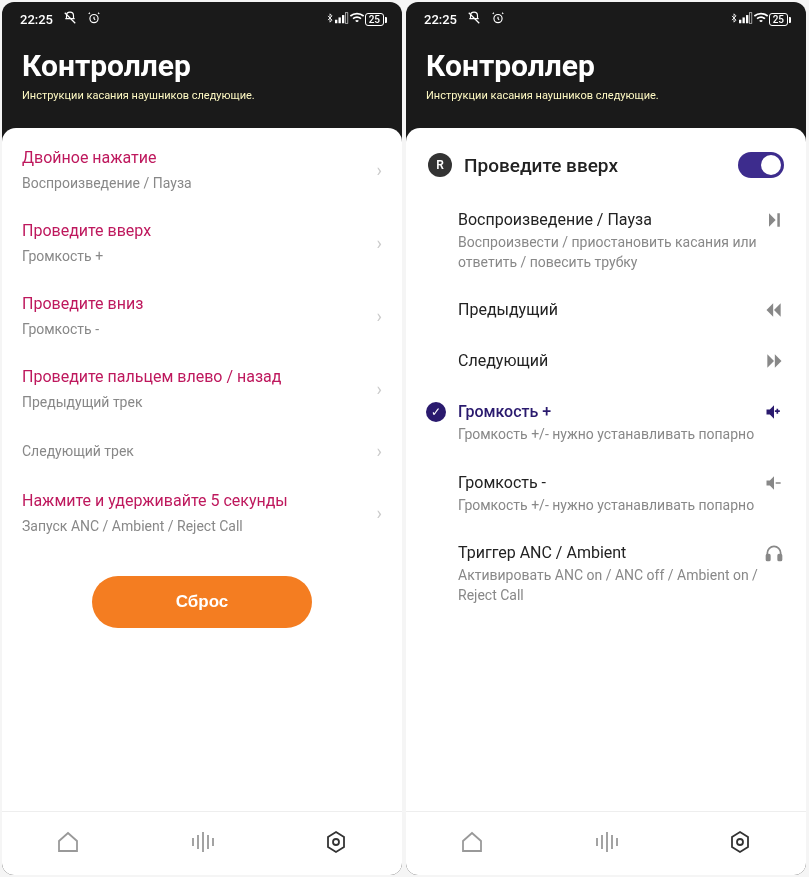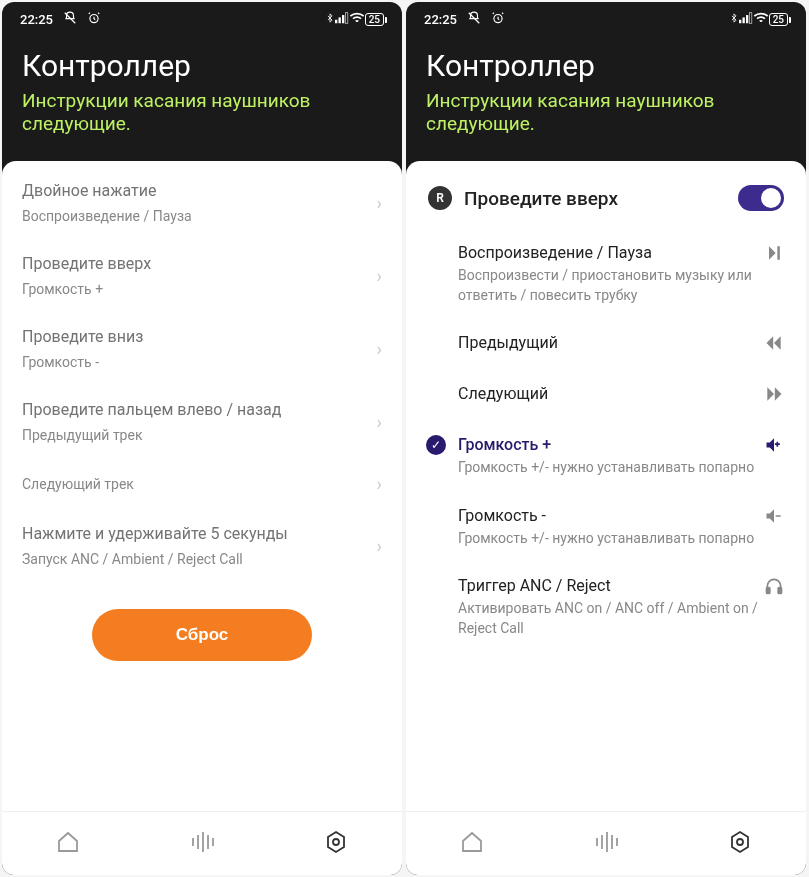--- a/index.html
+++ b/index.html
@@ -40,7 +40,7 @@
   }
   .header h1 {
     font-size: 30px;
-    font-weight: 400;
+    font-weight: 700;
     margin-bottom: 6px;
   }
   .header p {

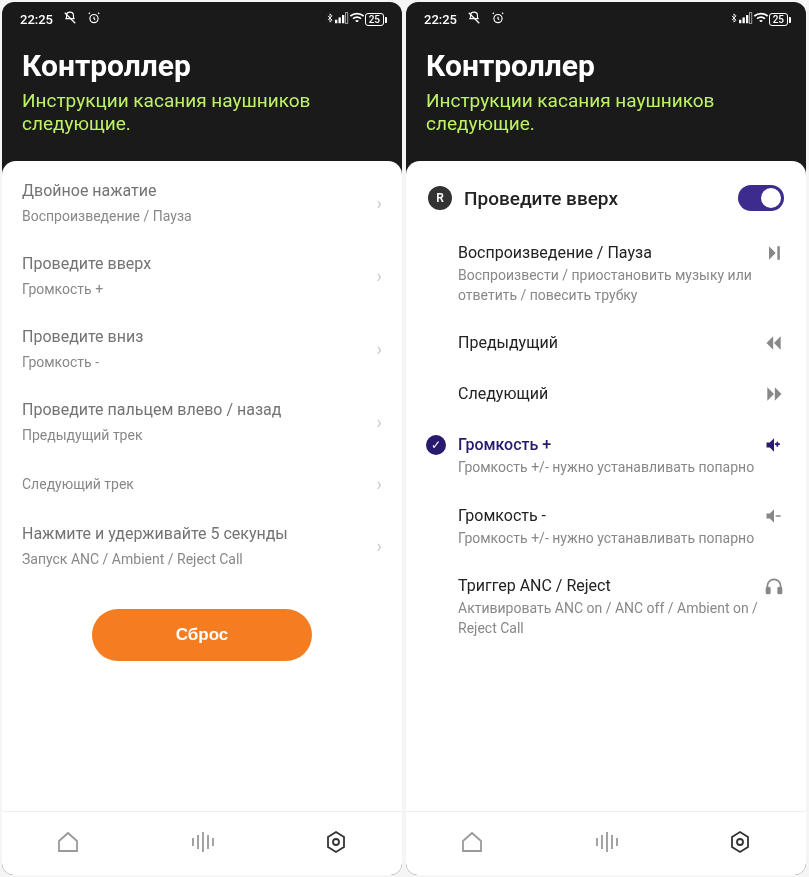--- a/index.html
+++ b/index.html
@@ -44,8 +44,8 @@
     margin-bottom: 6px;
   }
   .header p {
-    font-size: 19px;
-    color: #bef264;
+    font-size: 11px;
+    color: #fef9c3;
   }
   .card {
     background: #fff;

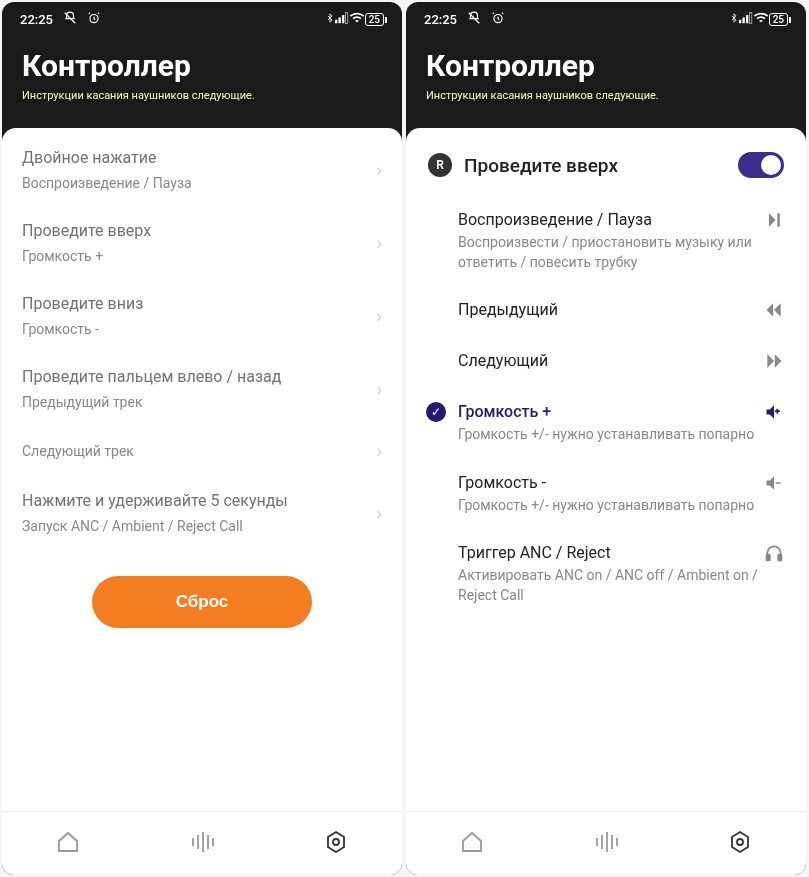--- a/index.html
+++ b/index.html
@@ -63,7 +63,7 @@
   .gesture-info { flex: 1; }
   .gesture-title {
     font-size: 16px;
-    color: #737373;
+    color: #be185d;
     margin-bottom: 8px;
   }
   .gesture-sub {

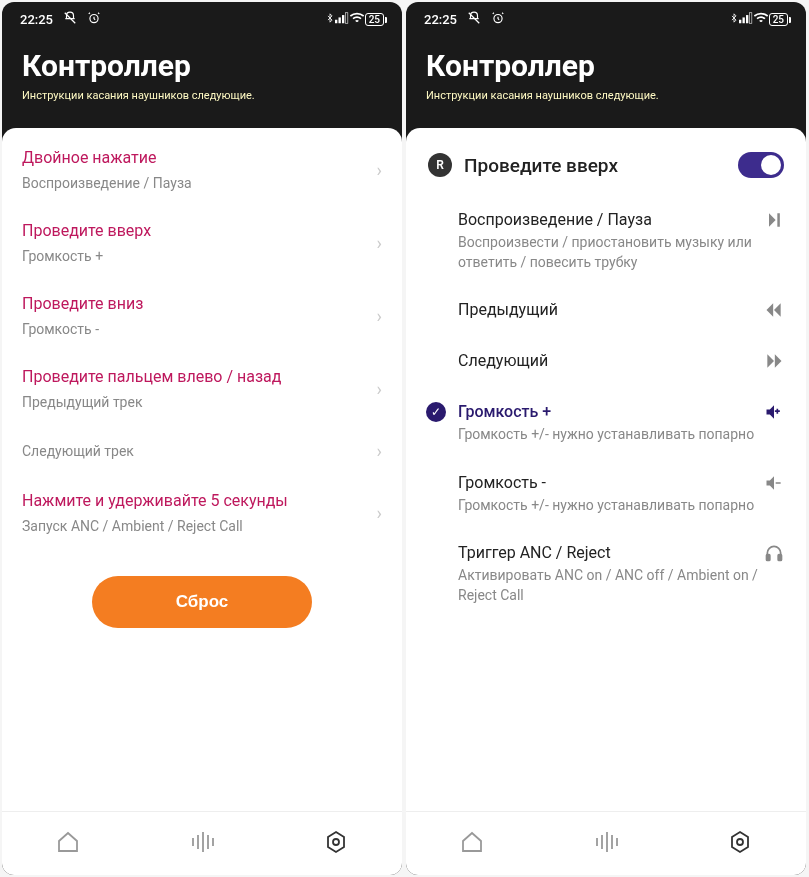--- a/index.html
+++ b/index.html
@@ -360,7 +360,7 @@
 
     <div class="action-row">
       <div class="action-title">Воспроизведение / Пауза</div>
-      <div class="action-desc">Воспроизвести / приостановить музыку или ответить / повесить трубку</div>
+      <div class="action-desc">Воспроизвести / приостановить касания или ответить / повесить трубку</div>
       <span class="action-icon">
         <svg width="20" height="20" viewBox="0 0 24 24" fill="currentColor">
             <path d="M6 4l8 8-8 8zM16 4h3v16h-3z"></path>

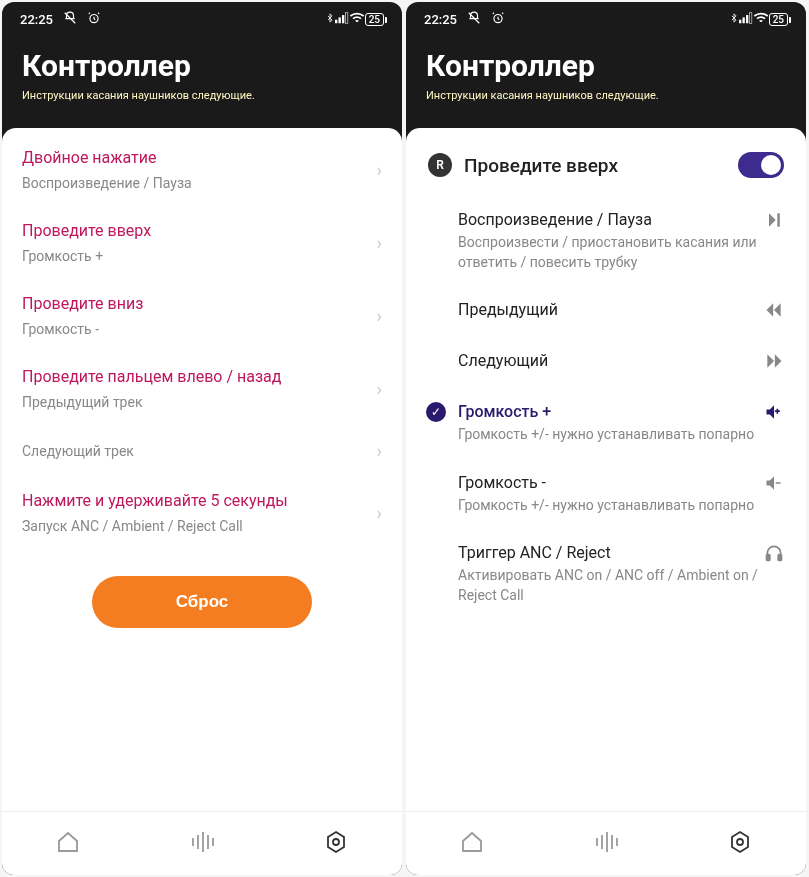--- a/index.html
+++ b/index.html
@@ -408,7 +408,7 @@
     </div>
 
     <div class="action-row">
-      <div class="action-title">Триггер ANC / Reject</div>
+      <div class="action-title">Триггер ANC / Ambient</div>
       <div class="action-desc">Активировать ANC on / ANC off / Ambient on / Reject Call</div>
       <span class="action-icon">
         <svg width="20" height="20" viewBox="0 0 24 24" fill="none" stroke="currentColor" stroke-width="2">

